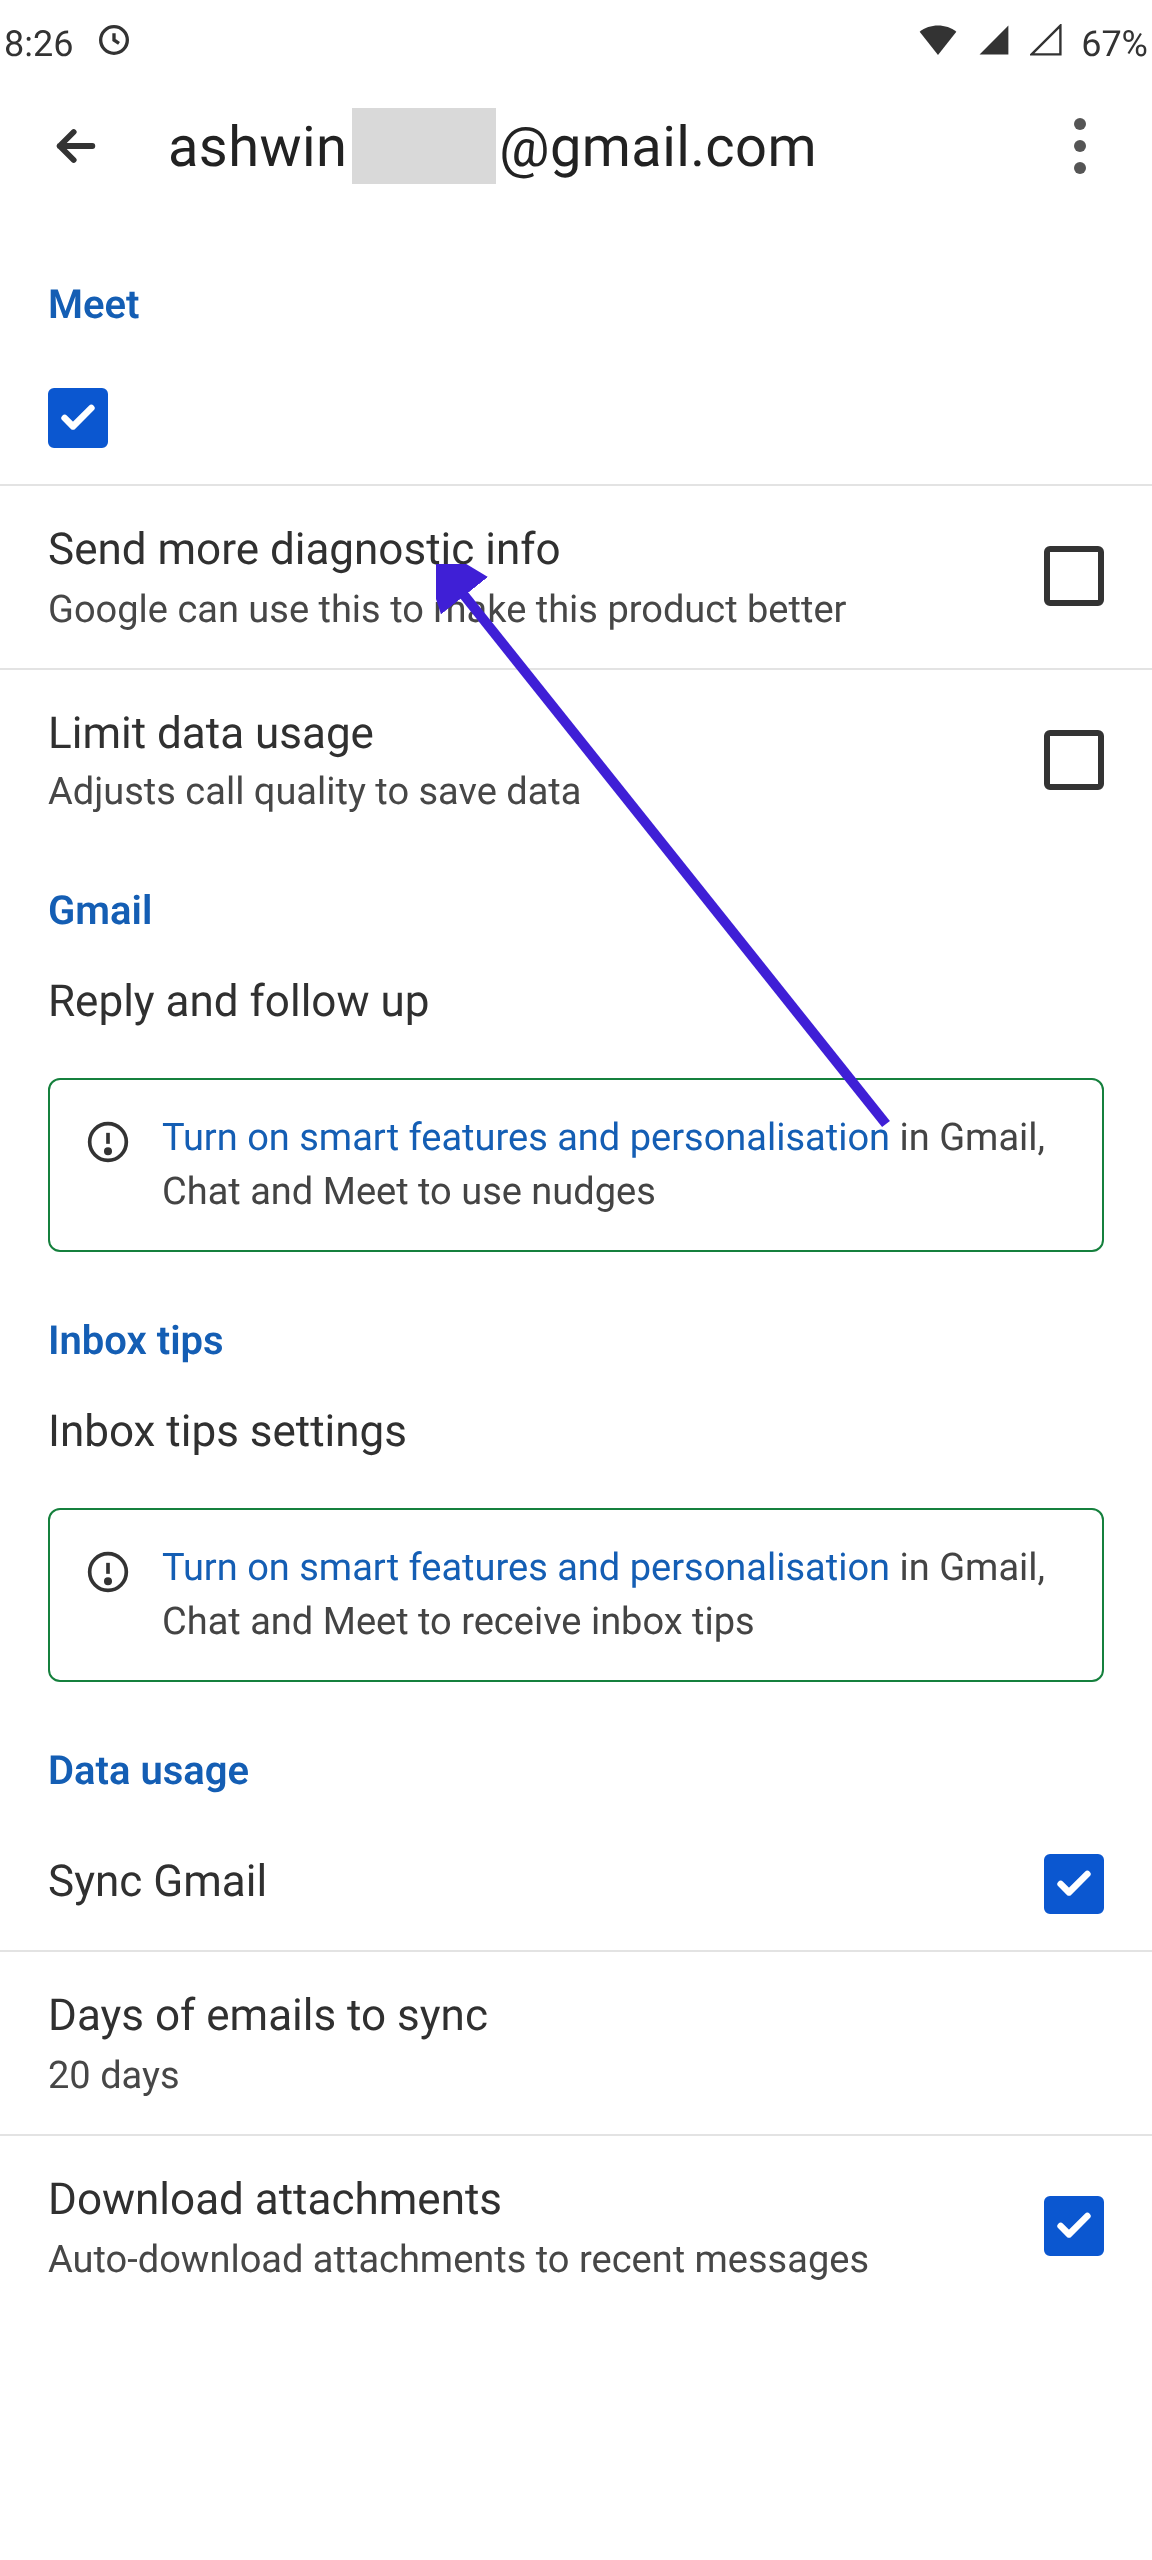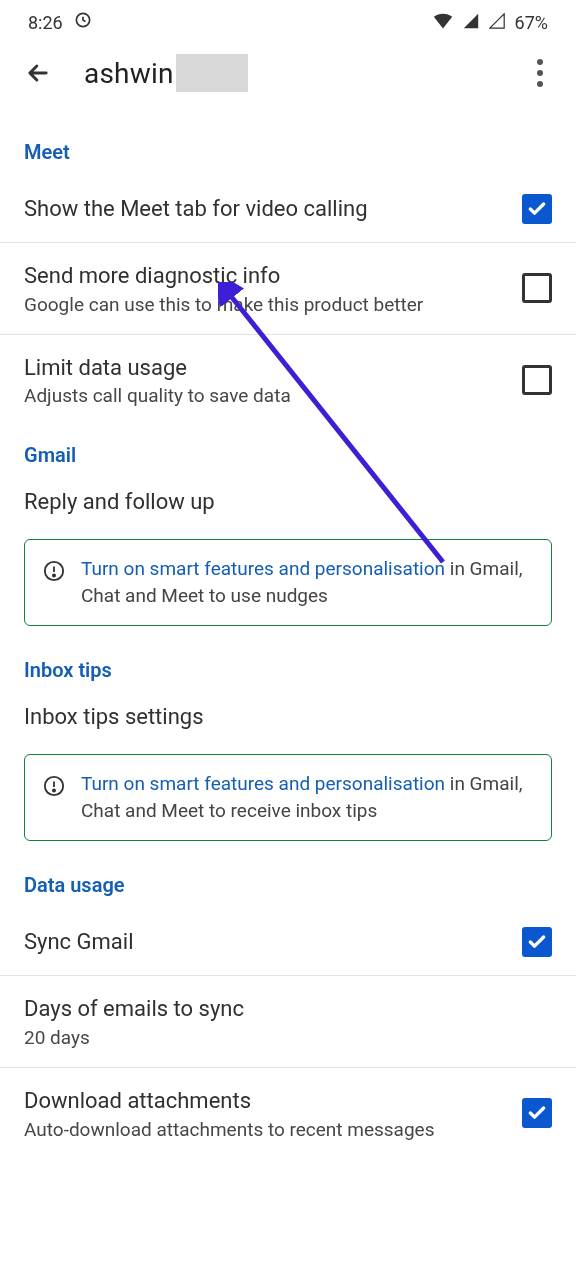--- a/index.html
+++ b/index.html
@@ -10,7 +10,7 @@
     }
     .status-bar {
       display:flex; justify-content:space-between; align-items:center;
-      padding:4px 28px 0; height:40px; font-size:18px; color:#333;
+      padding:4px 2px 0; height:40px; font-size:18px; color:#333;
     }
     .status-left { display:flex; align-items:center; gap:10px; }
     .status-right { display:flex; align-items:center; gap:10px; }

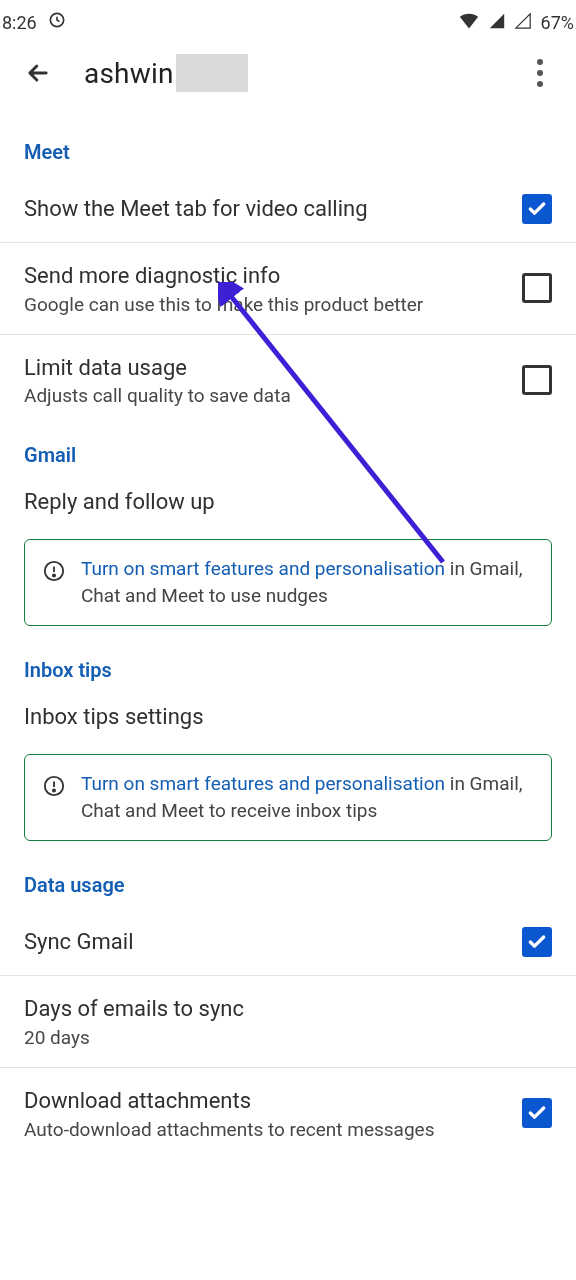--- a/index.html
+++ b/index.html
@@ -84,6 +84,7 @@
   <div class="title-row">
     <span>ashwin</span>
     <span class="redact"></span>
+    <span>@gmail.com</span>
   </div>
   <div class="more">
       <span></span>

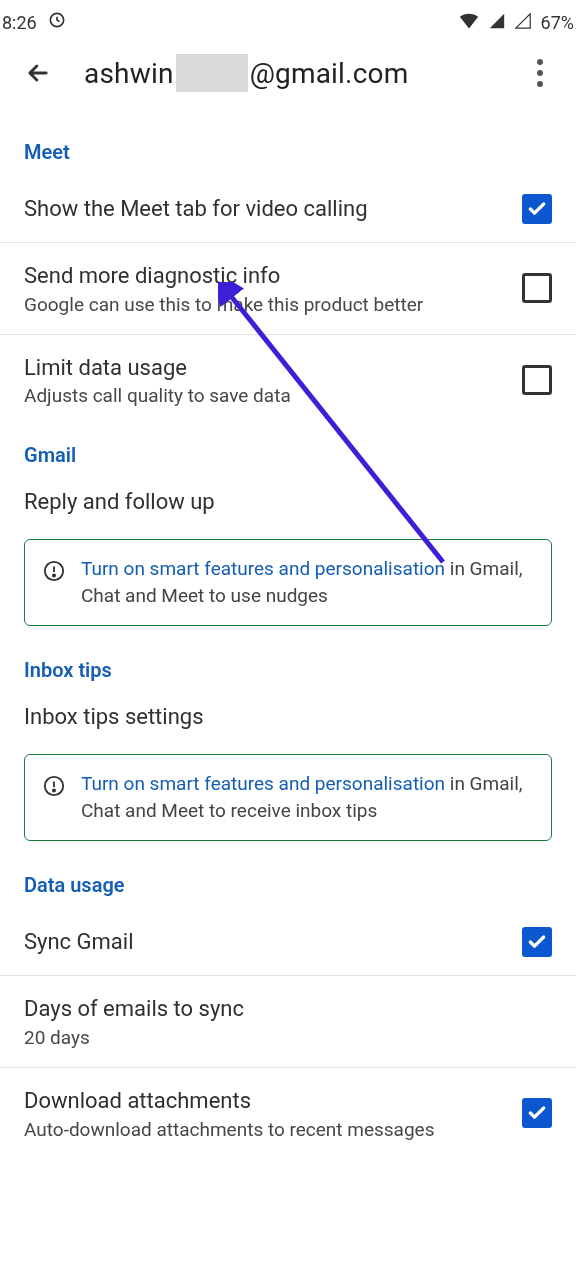--- a/index.html
+++ b/index.html
@@ -96,9 +96,6 @@
 <div class="section-header">Meet</div>
 
 <div class="row">
-  <div class="text">
-      <div class="primary">Show the Meet tab for video calling</div>
-    </div>
   <div class="checkbox checked">
     <svg width="20" height="20" viewBox="0 0 24 24" fill="none" stroke="#fff" stroke-width="4" stroke-linecap="round" stroke-linejoin="round">
         <polyline points="4 12 9 17 20 6"></polyline>

